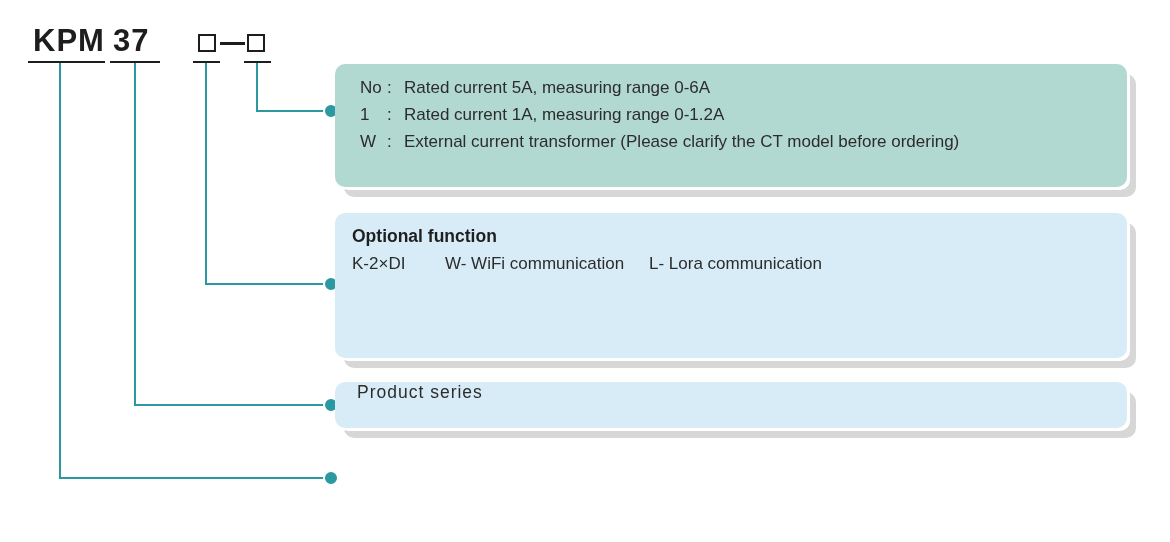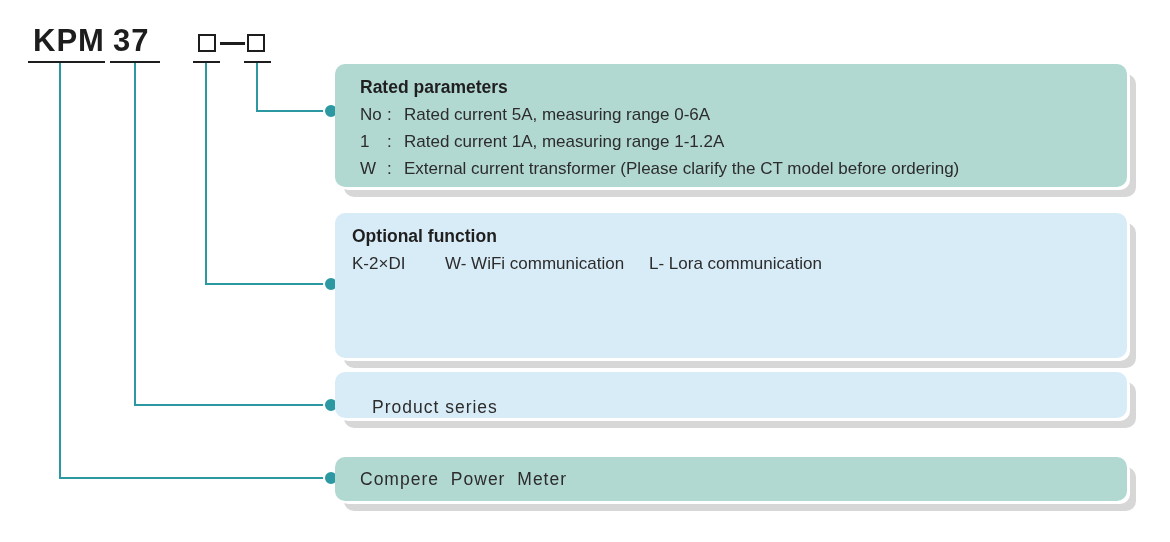--- a/index.html
+++ b/index.html
@@ -137,7 +137,6 @@
   <div class="dot d4"></div>
 
   <div class="box box-teal" id="box-rated">
-    <div class="bline box-title">Rated parameters</div>
     <div class="bline">
       <span class="rkey">No</span><span class="rsep">:</span><span>Rated current 5A, measuring range 0-6A</span>
     </div>

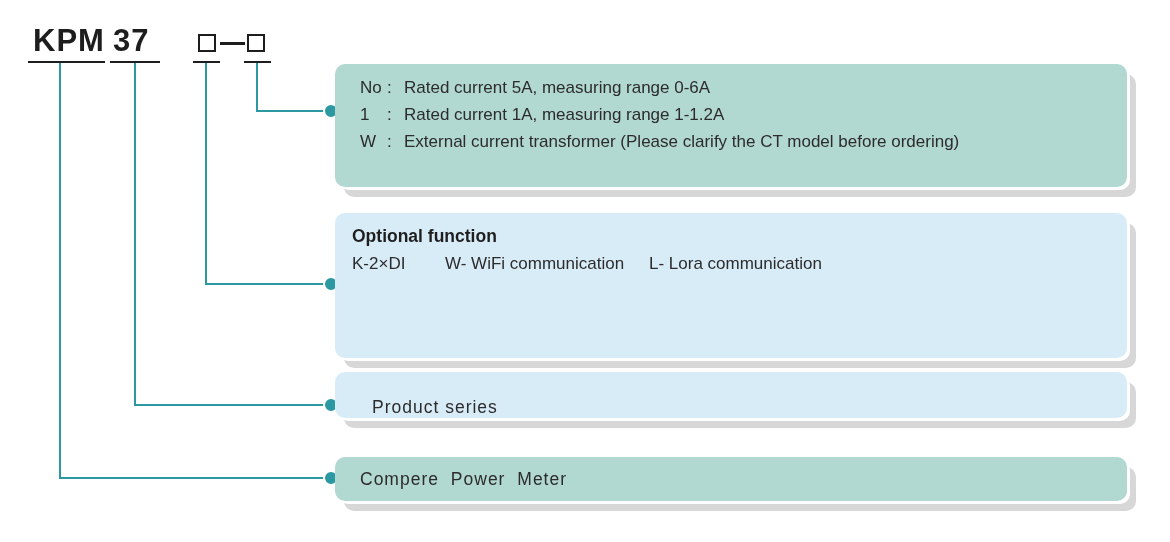--- a/index.html
+++ b/index.html
@@ -141,7 +141,7 @@
       <span class="rkey">No</span><span class="rsep">:</span><span>Rated current 5A, measuring range 0-6A</span>
     </div>
     <div class="bline">
-      <span class="rkey">1</span><span class="rsep">:</span><span>Rated current 1A, measuring range 1-1.2A</span>
+      <span class="rkey">1</span><span class="rsep">:</span><span>Rated current 1A, measuring range 0-1.2A</span>
     </div>
     <div class="bline">
       <span class="rkey">W</span><span class="rsep">:</span><span>External current transformer  (Please clarify the CT model before ordering)</span>

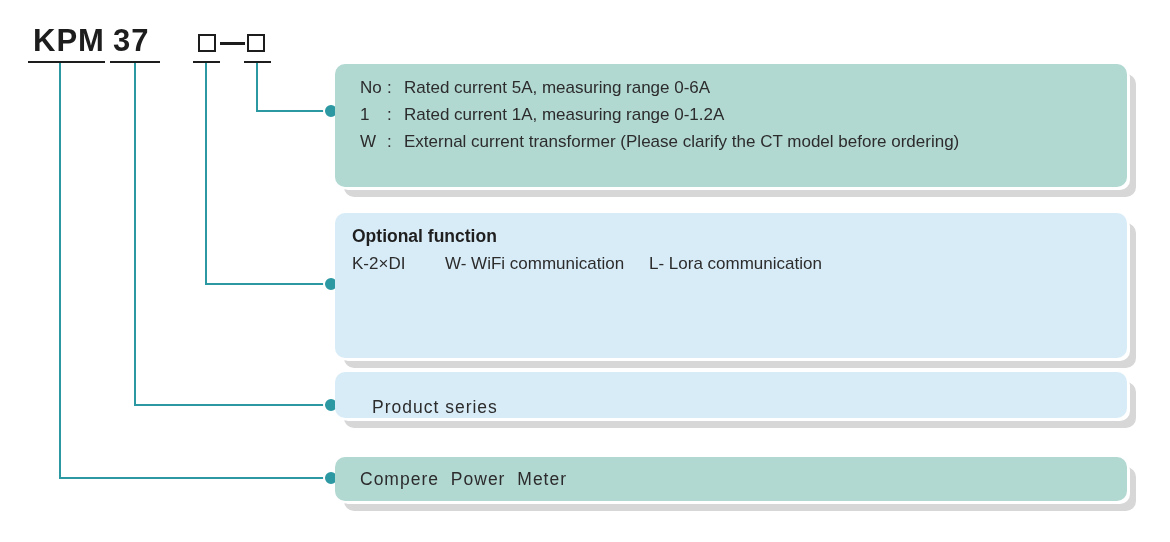--- a/index.html
+++ b/index.html
@@ -94,7 +94,7 @@
   .box-blue { background: #d8ecf8; }
   #box-rated    { top: 64px;  height: 123px; padding: 10px 14px 0 25px; }
   #box-optional { top: 213px; height: 145px; padding: 10px 14px 0 17px; }
-  #box-series   { top: 372px; height: 46px; display: flex; align-items: flex-end; padding-left: 37px; letter-spacing: 1px; font-size: 17.5px; }
+  #box-series   { top: 382px; height: 46px; display: flex; align-items: flex-start; padding-left: 22px; letter-spacing: 1px; font-size: 17.5px; }
   #box-meter    { top: 457px; height: 44px; display: flex; align-items: center; padding-left: 25px; letter-spacing: 1px; word-spacing: 6px; font-size: 17.5px; }
 
   .bline { height: 27px; line-height: 27px; white-space: nowrap; }

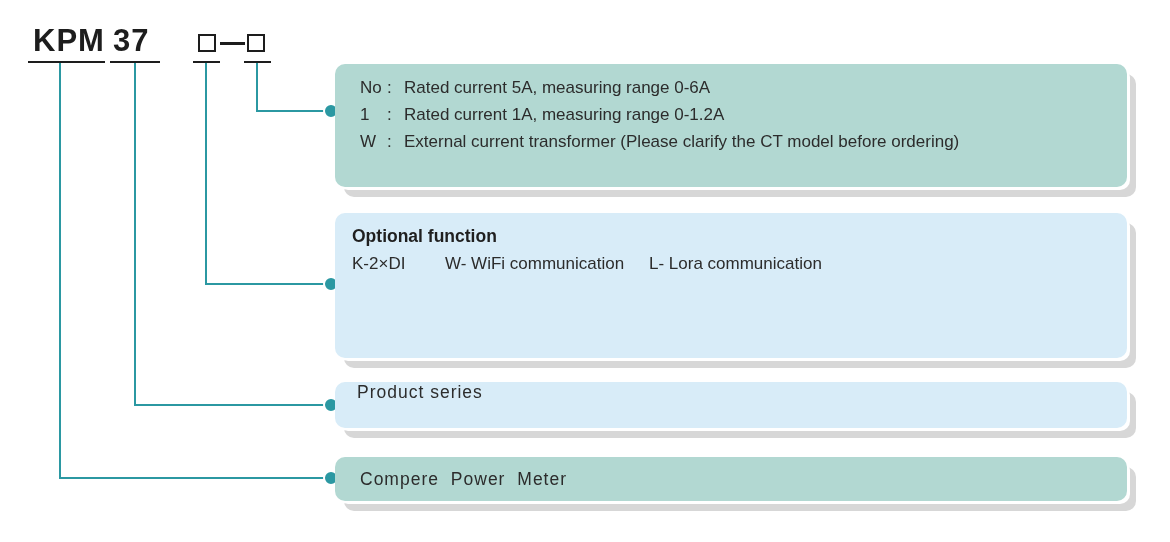--- a/index.html
+++ b/index.html
@@ -159,9 +159,6 @@
     <span>Product series</span>
   </div>
 
-  <div class="box box-teal" id="box-meter">
-    <span>Compere Power Meter</span>
-  </div>
 
 </div>
 

